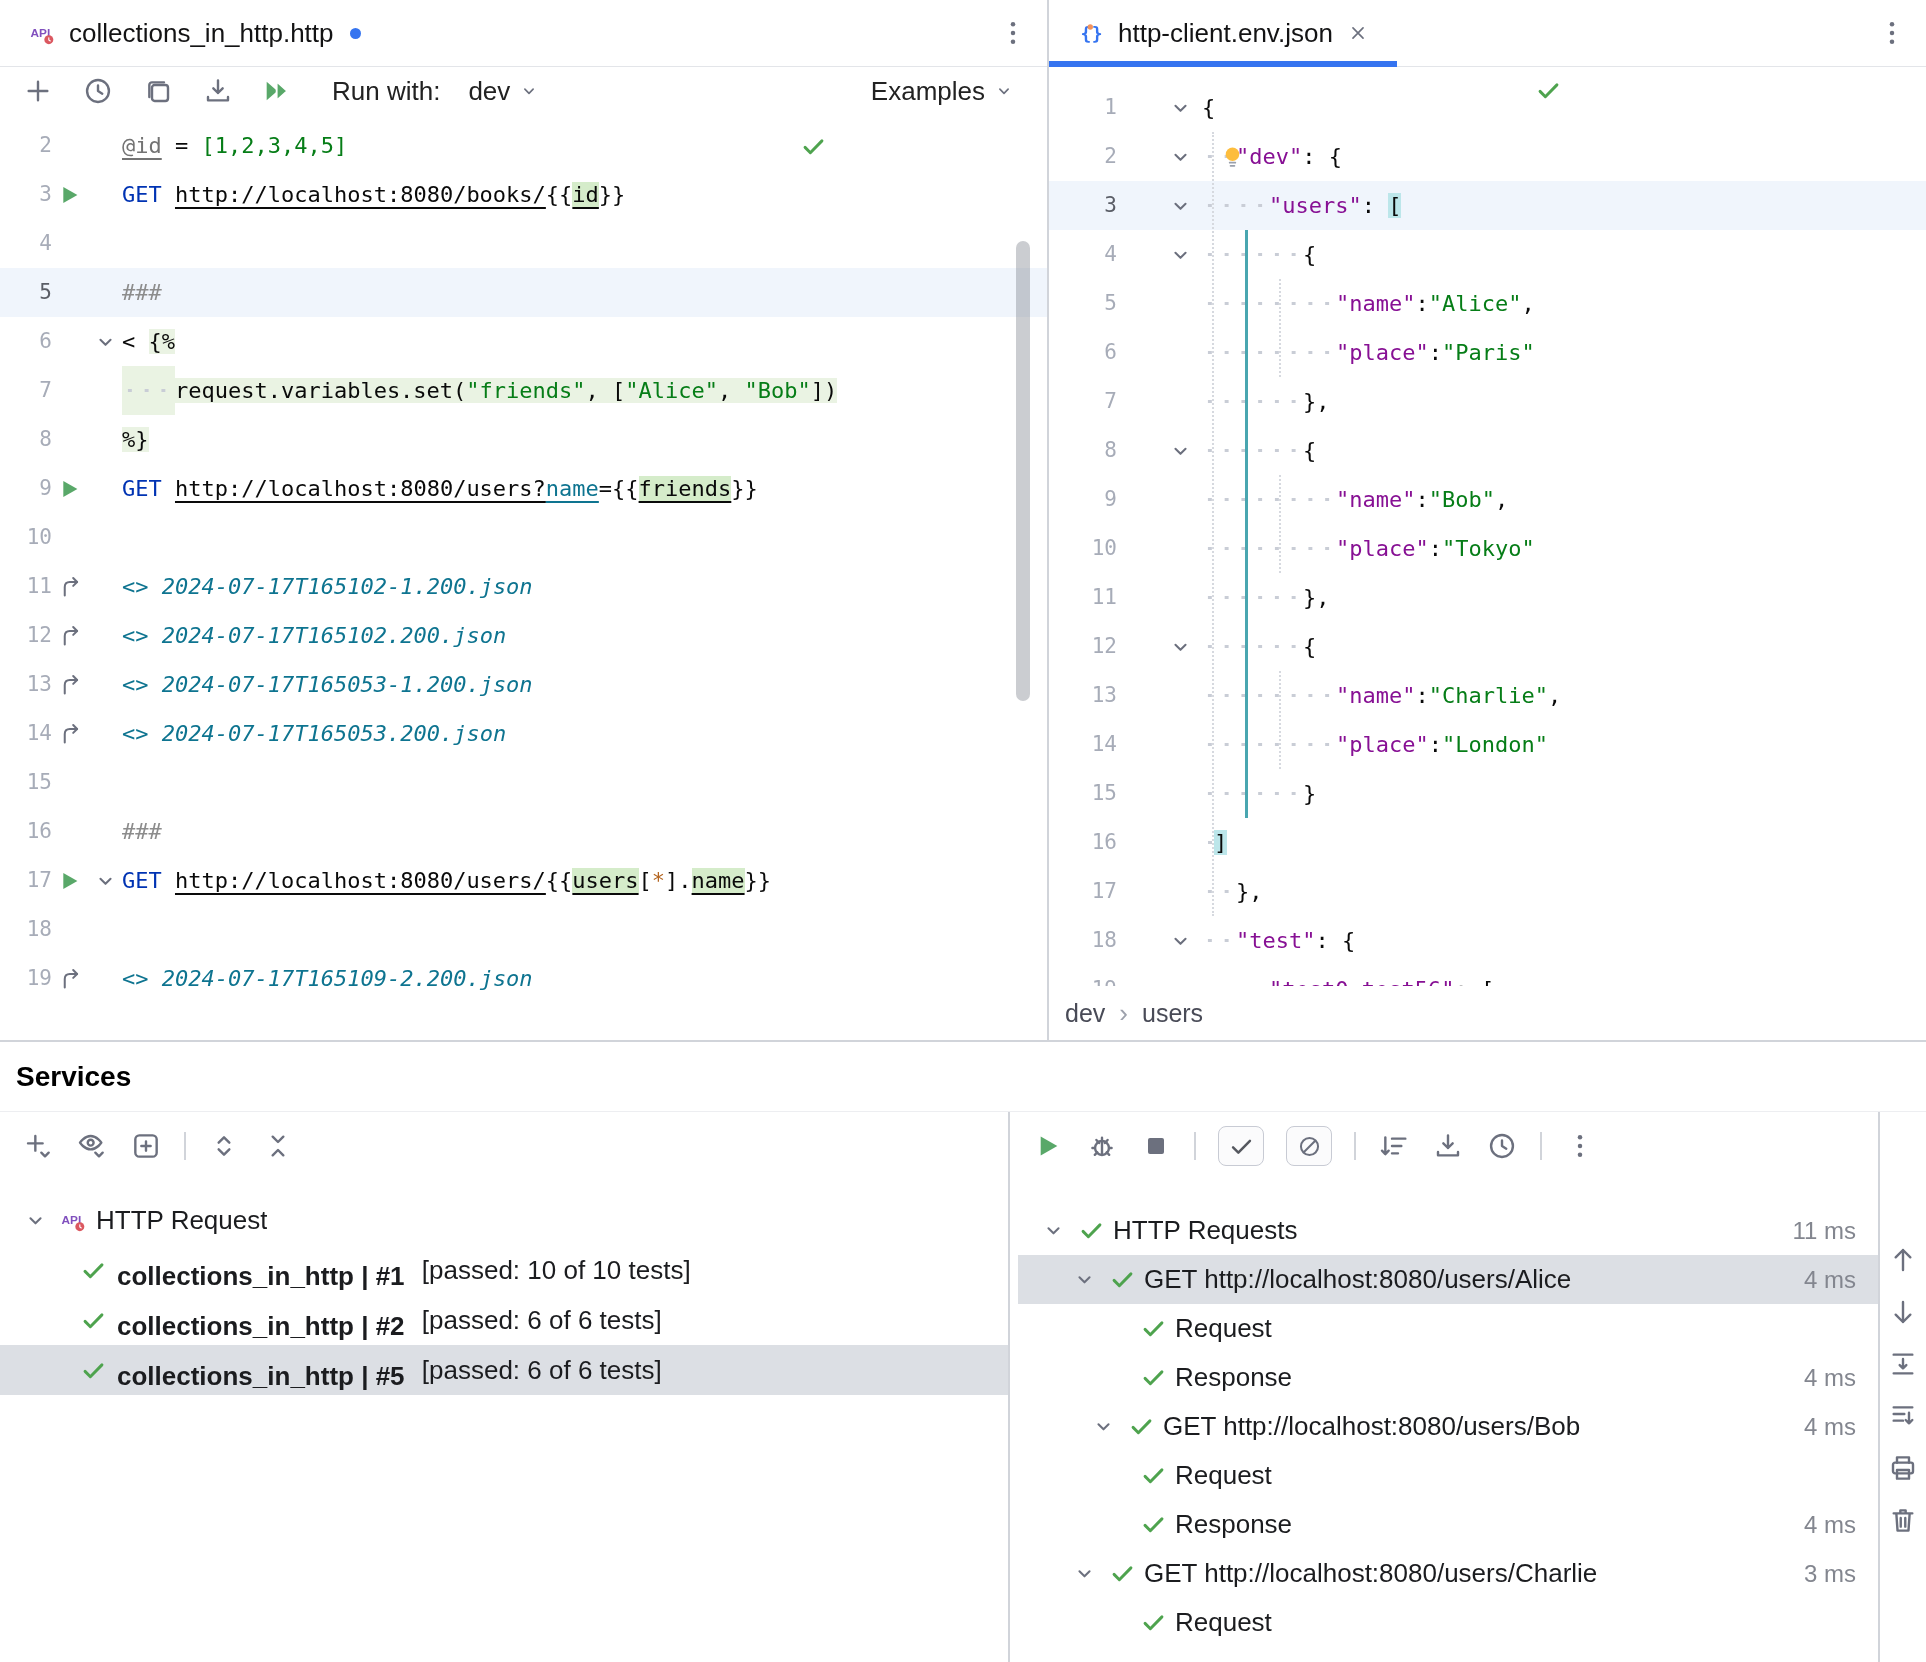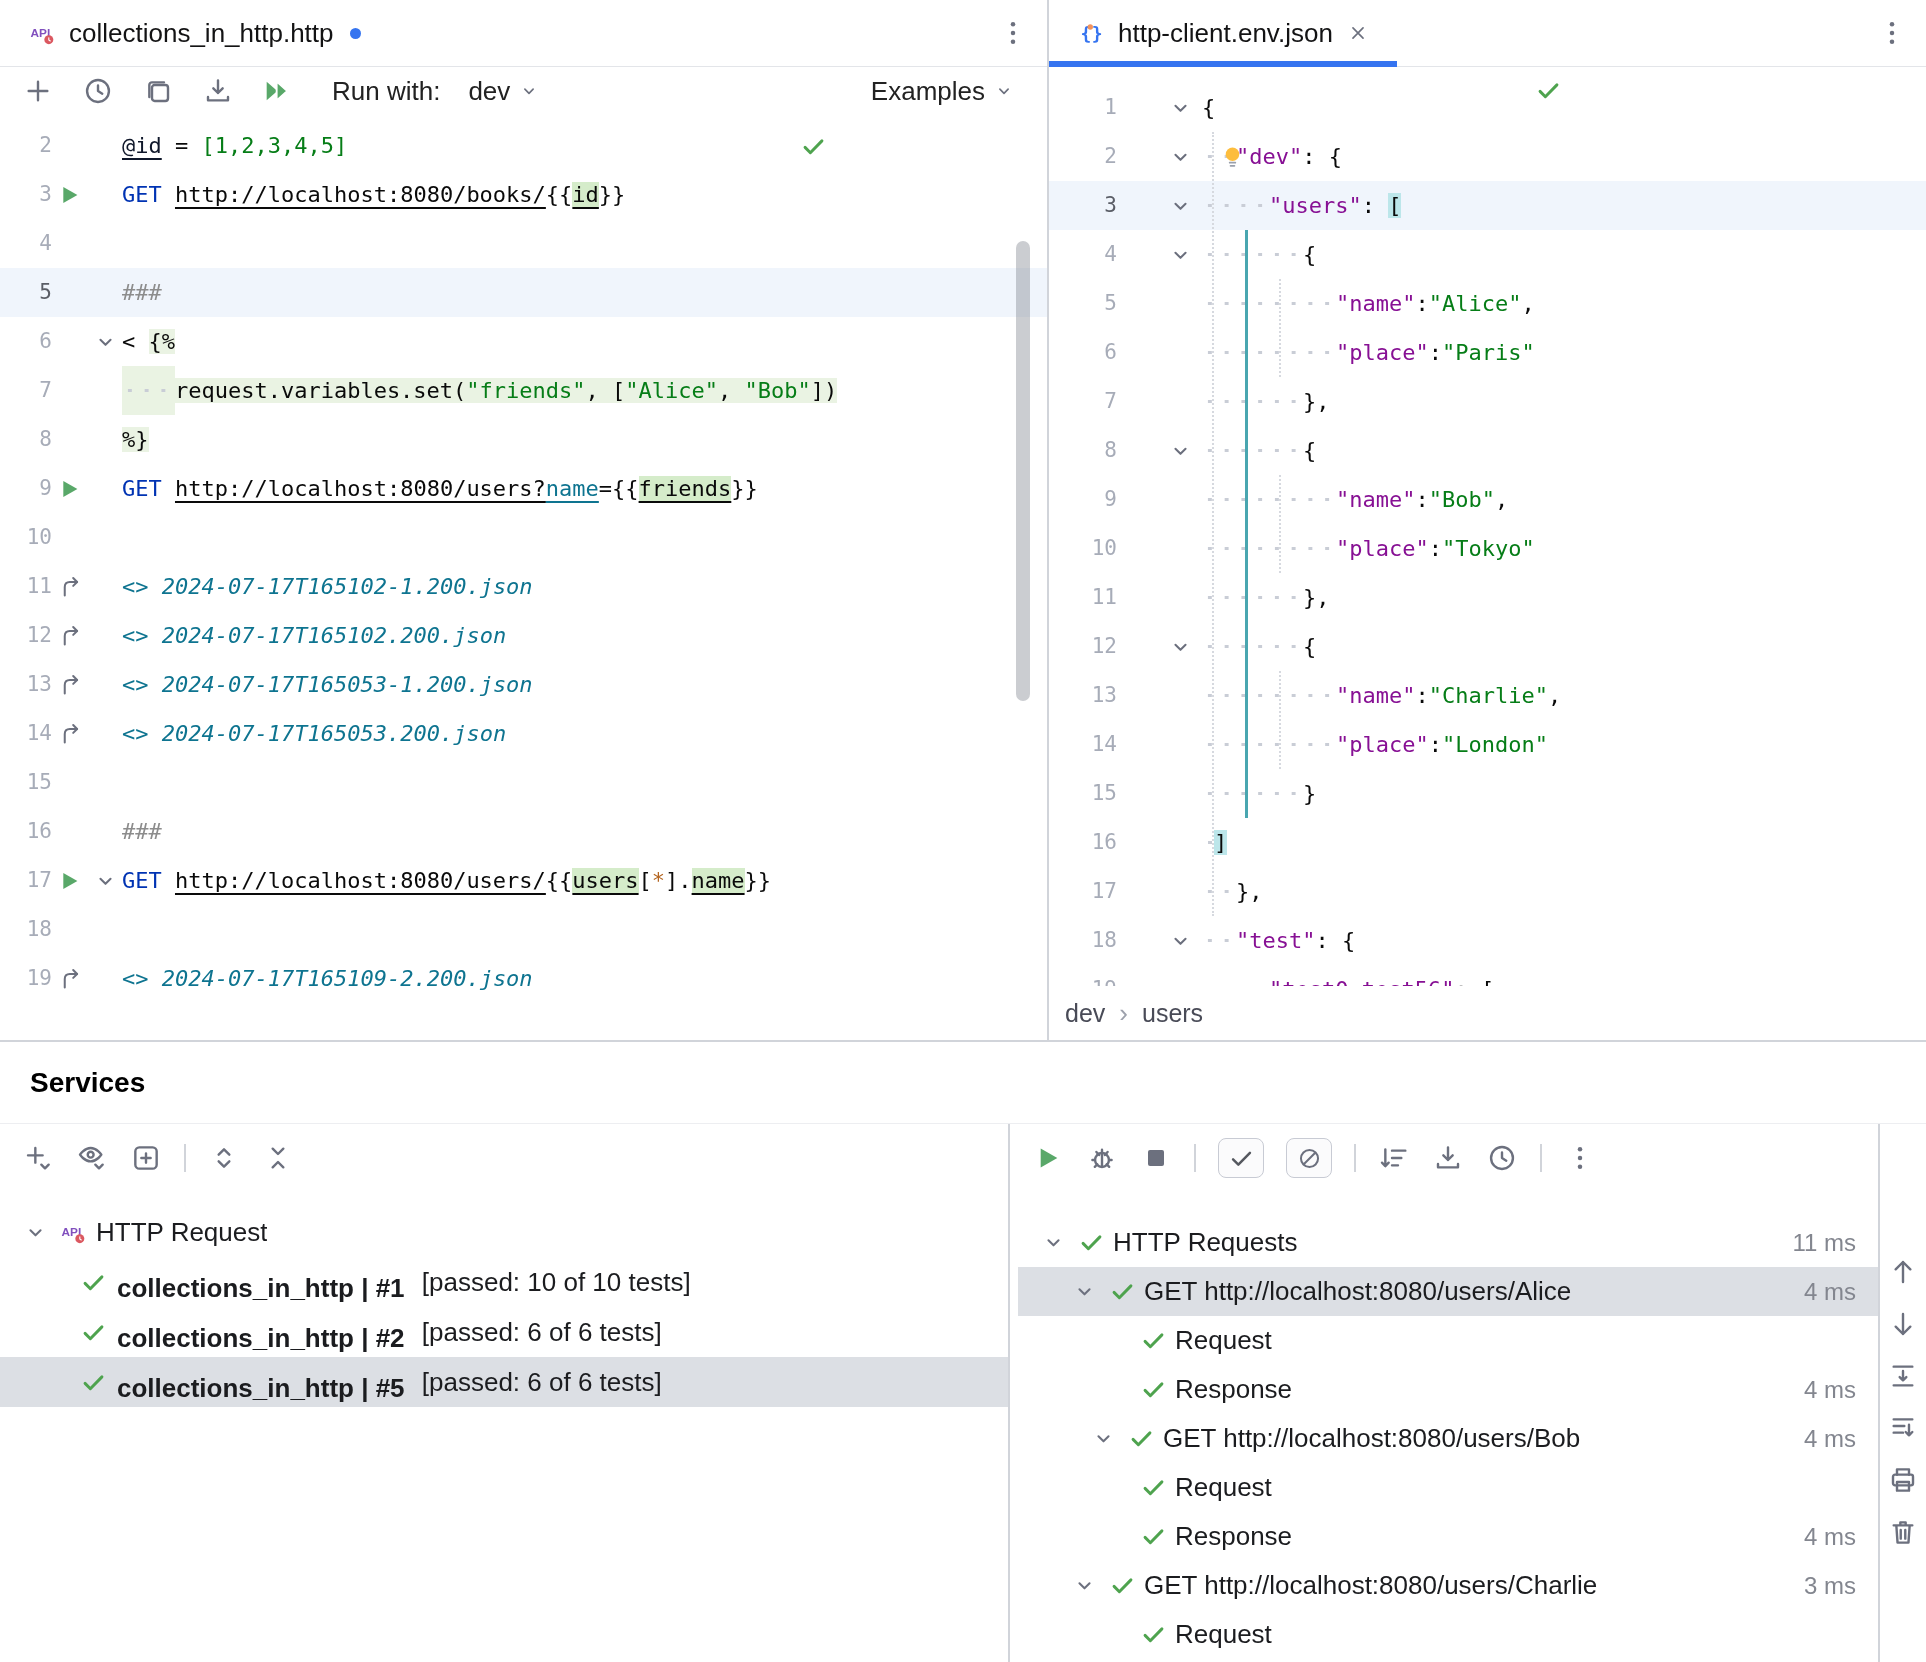--- a/index.html
+++ b/index.html
@@ -50,7 +50,7 @@
   .tk.cmt   { color:#8C8C8C; }
   .tk.key   { color:#871094; }
   .tk.url   { color:#0A0A0A; text-decoration:underline; text-decoration-thickness:1.5px; text-underline-offset:5px; }
-  .tk.decl  { color:#0f172a; text-decoration:underline; text-decoration-thickness:1.5px; text-underline-offset:5px; }
+  .tk.decl  { color:#737373; text-decoration:underline; text-decoration-thickness:1.5px; text-underline-offset:5px; }
   .tk.qp    { color:#0E7490; text-decoration:underline; text-decoration-thickness:1.5px; text-underline-offset:5px; }
   .tk.var   { color:#0A0A0A; background:#D5ECCA; text-decoration:underline; text-decoration-thickness:1.5px; text-underline-offset:5px; }
   .tk.star  { color:#B3641F; }

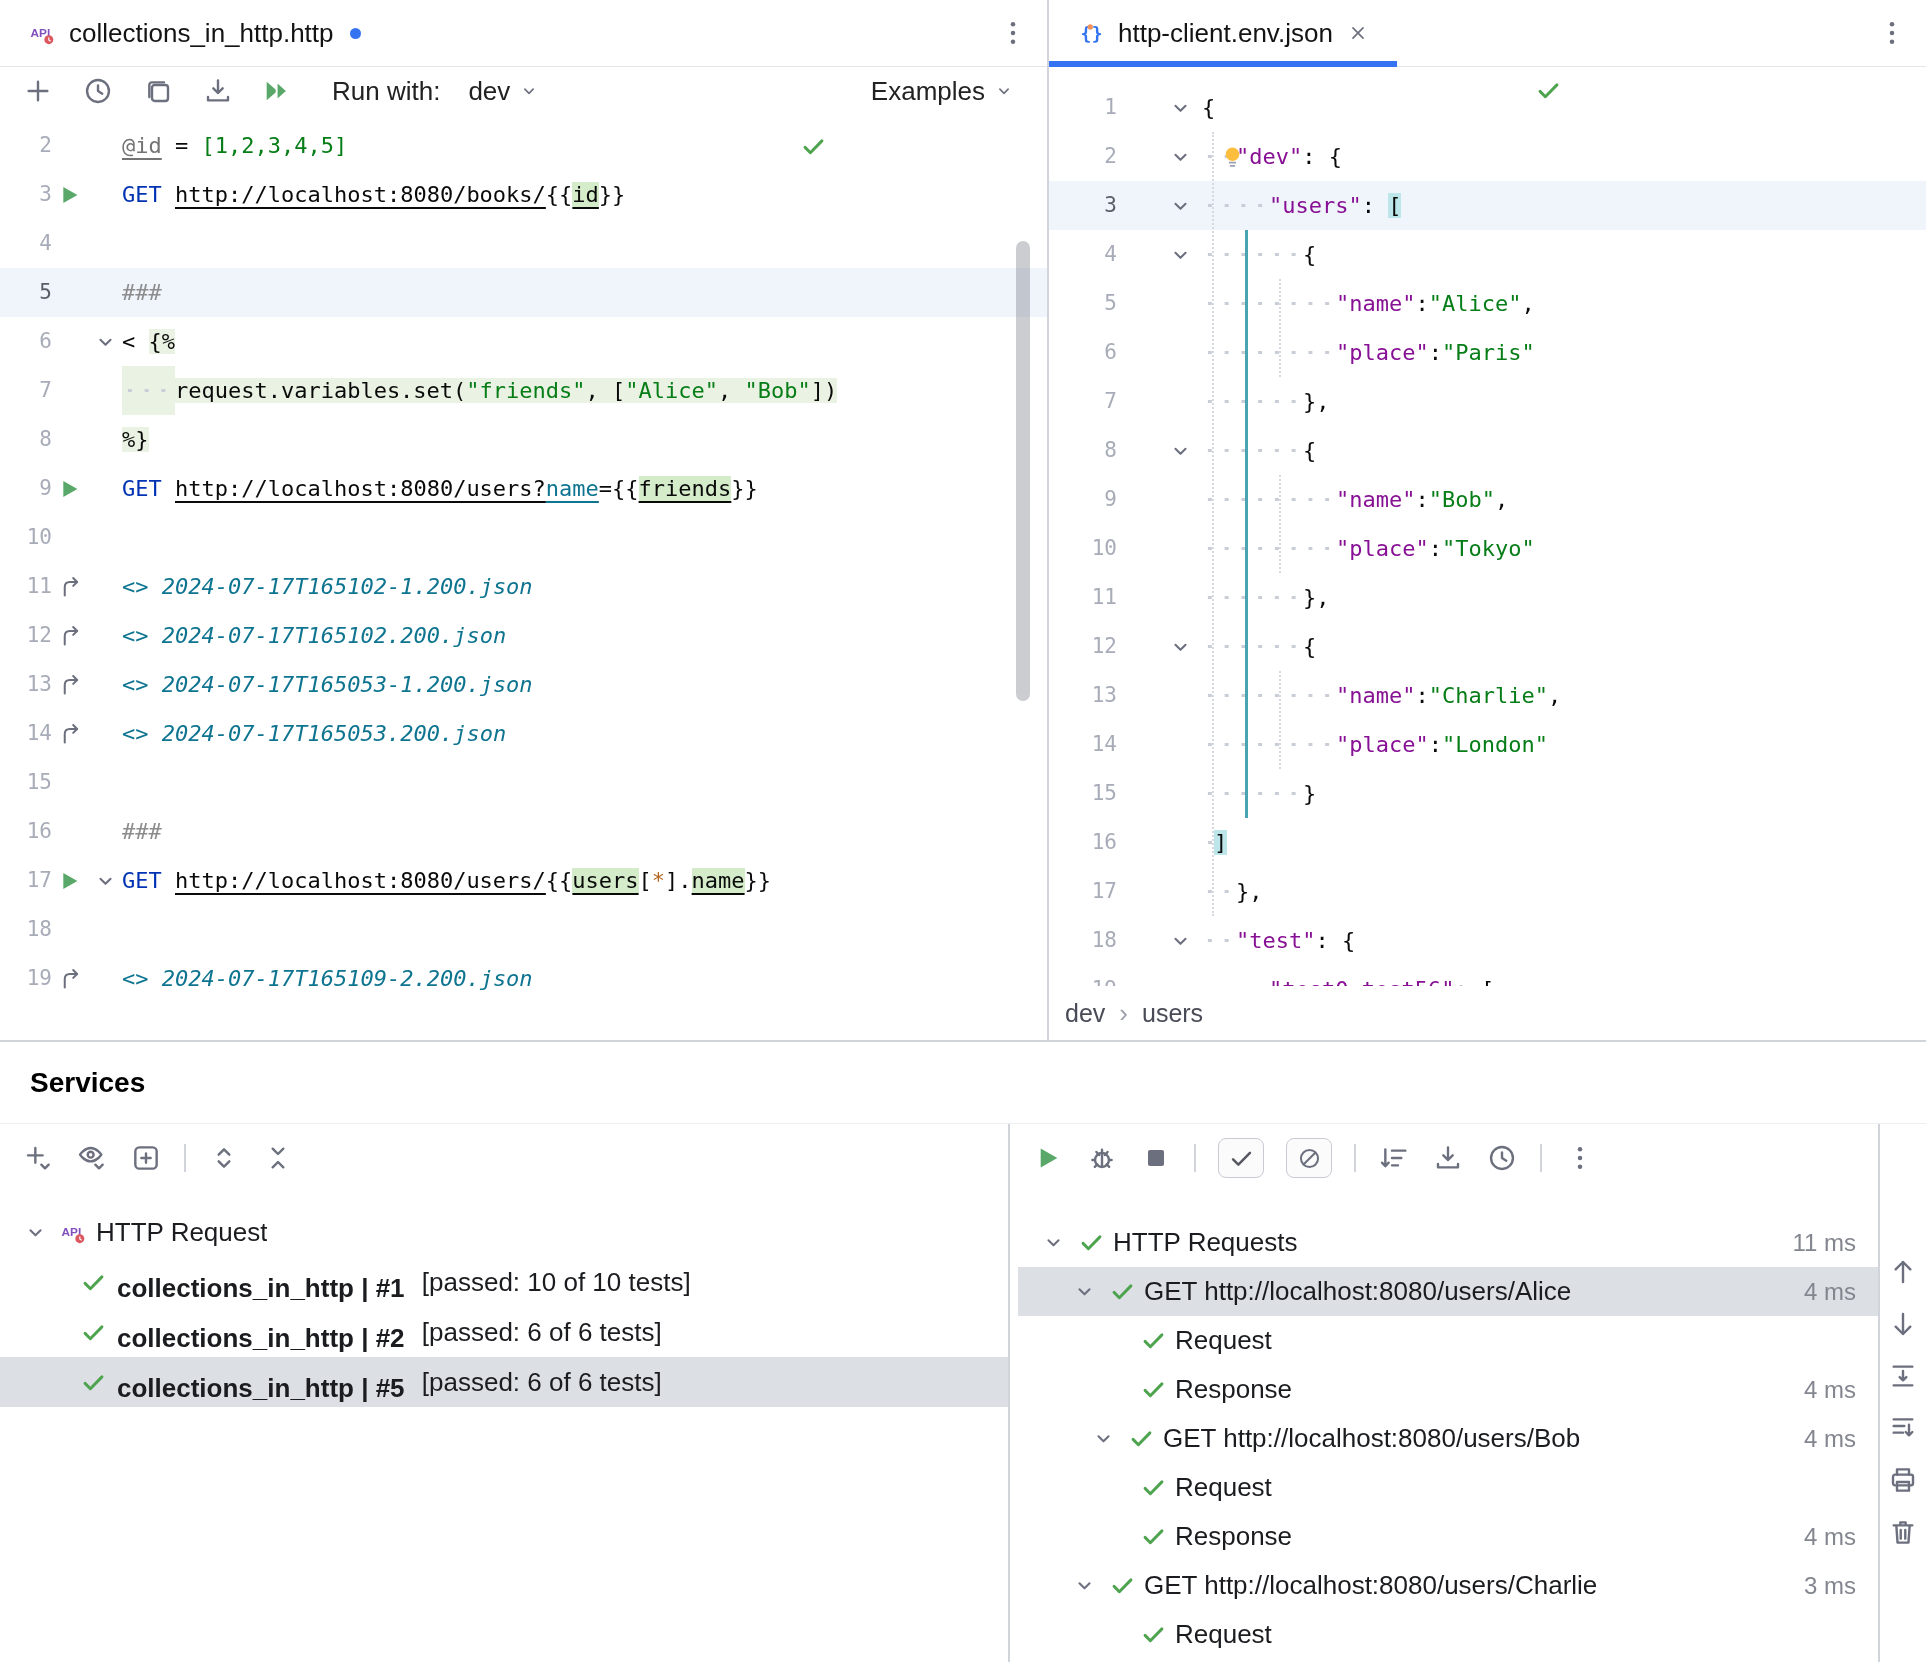--- a/index.html
+++ b/index.html
@@ -72,7 +72,7 @@
 
   
   .services { display:flex; flex-direction:column; height:620px; }
-  .svc-header { height:82px; flex:none; display:flex; align-items:center; padding-left:30px;
+  .svc-header { height:70px; flex:none; display:flex; align-items:center; padding-left:16px;
                 font-size:28px; font-weight:600; color:#000; border-bottom:1px solid #EDEEF1; }
   .svc-body { flex:1; display:flex; min-height:0; }
   .svc-left { width:1008px; flex:none; display:flex; flex-direction:column; min-width:0; }

